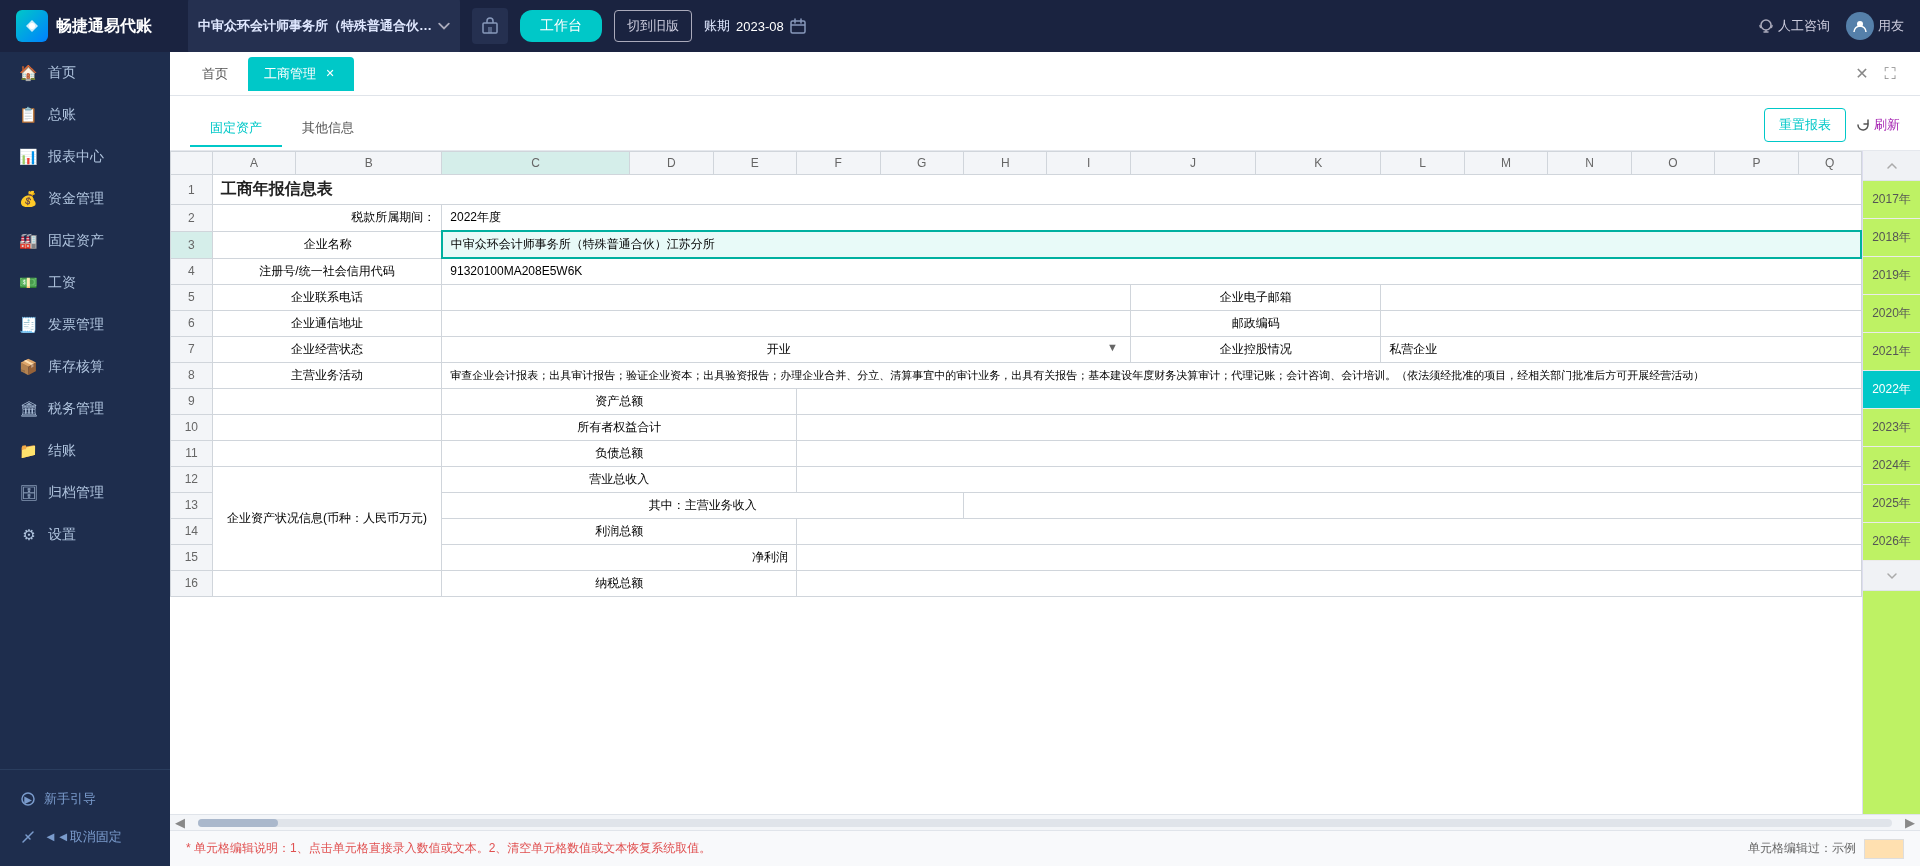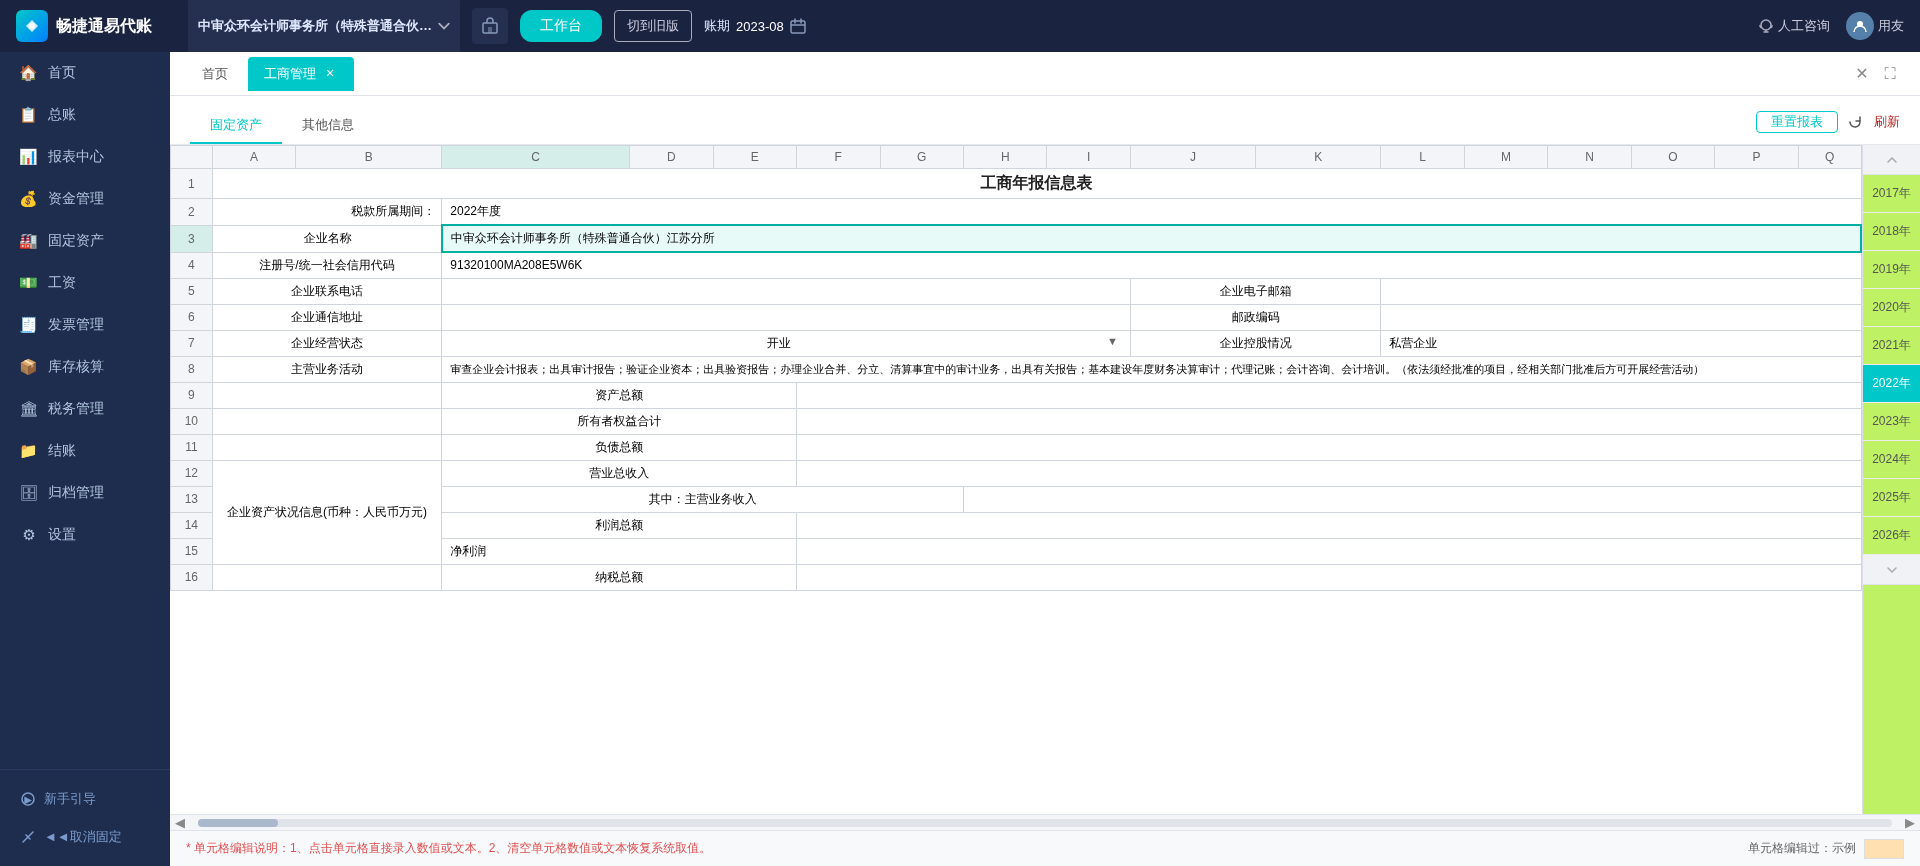--- a/index.html
+++ b/index.html
@@ -51,7 +51,7 @@
     .subtab { padding: 8px 20px; cursor: pointer; font-size: 13px; color: #555; border-bottom: 2px solid transparent; }
     .subtab.active { color: #00c8c8; border-bottom: 2px solid #00c8c8; font-weight: 500; }
     .subtab-actions { margin-left: auto; display: flex; gap: 10px; padding-bottom: 8px; }
-    .reset-btn { border: 1px solid #00c8c8; color: #00c8c8; background: #fff; border-radius: 4px; padding: 1px 14px; font-size: 13px; cursor: pointer; }
+    .reset-btn { border: 1px solid #00c8c8; color: #00c8c8; background: #fff; border-radius: 4px; padding: 7px 14px; font-size: 13px; cursor: pointer; }
     .refresh-btn { display: flex; align-items: center; gap: 12px; color: #b91c1c; background: transparent; border: none; font-size: 13px; cursor: pointer; }
 
     

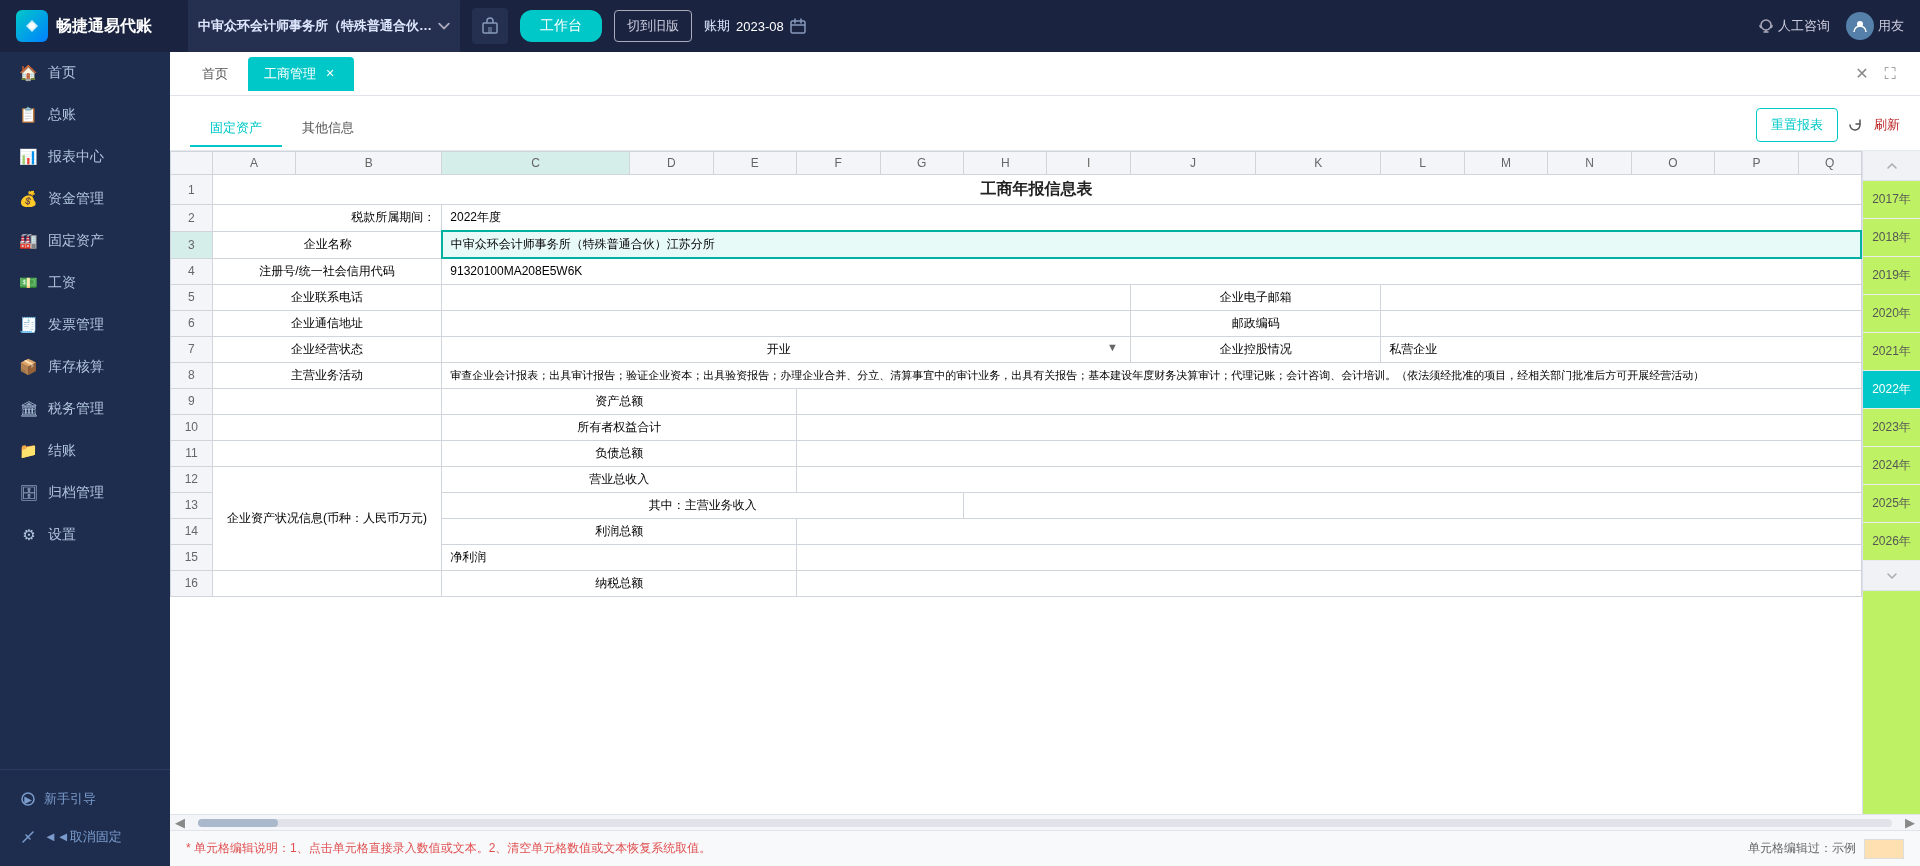--- a/index.html
+++ b/index.html
@@ -52,7 +52,7 @@
     .subtab.active { color: #00c8c8; border-bottom: 2px solid #00c8c8; font-weight: 500; }
     .subtab-actions { margin-left: auto; display: flex; gap: 10px; padding-bottom: 8px; }
     .reset-btn { border: 1px solid #00c8c8; color: #00c8c8; background: #fff; border-radius: 4px; padding: 7px 14px; font-size: 13px; cursor: pointer; }
-    .refresh-btn { display: flex; align-items: center; gap: 12px; color: #b91c1c; background: transparent; border: none; font-size: 13px; cursor: pointer; }
+    .refresh-btn { display: flex; align-items: center; gap: 4px; color: #a21caf; background: transparent; border: none; font-size: 13px; cursor: pointer; }
 
     
     .spreadsheet-container { flex: 1; display: flex; overflow: hidden; position: relative; }

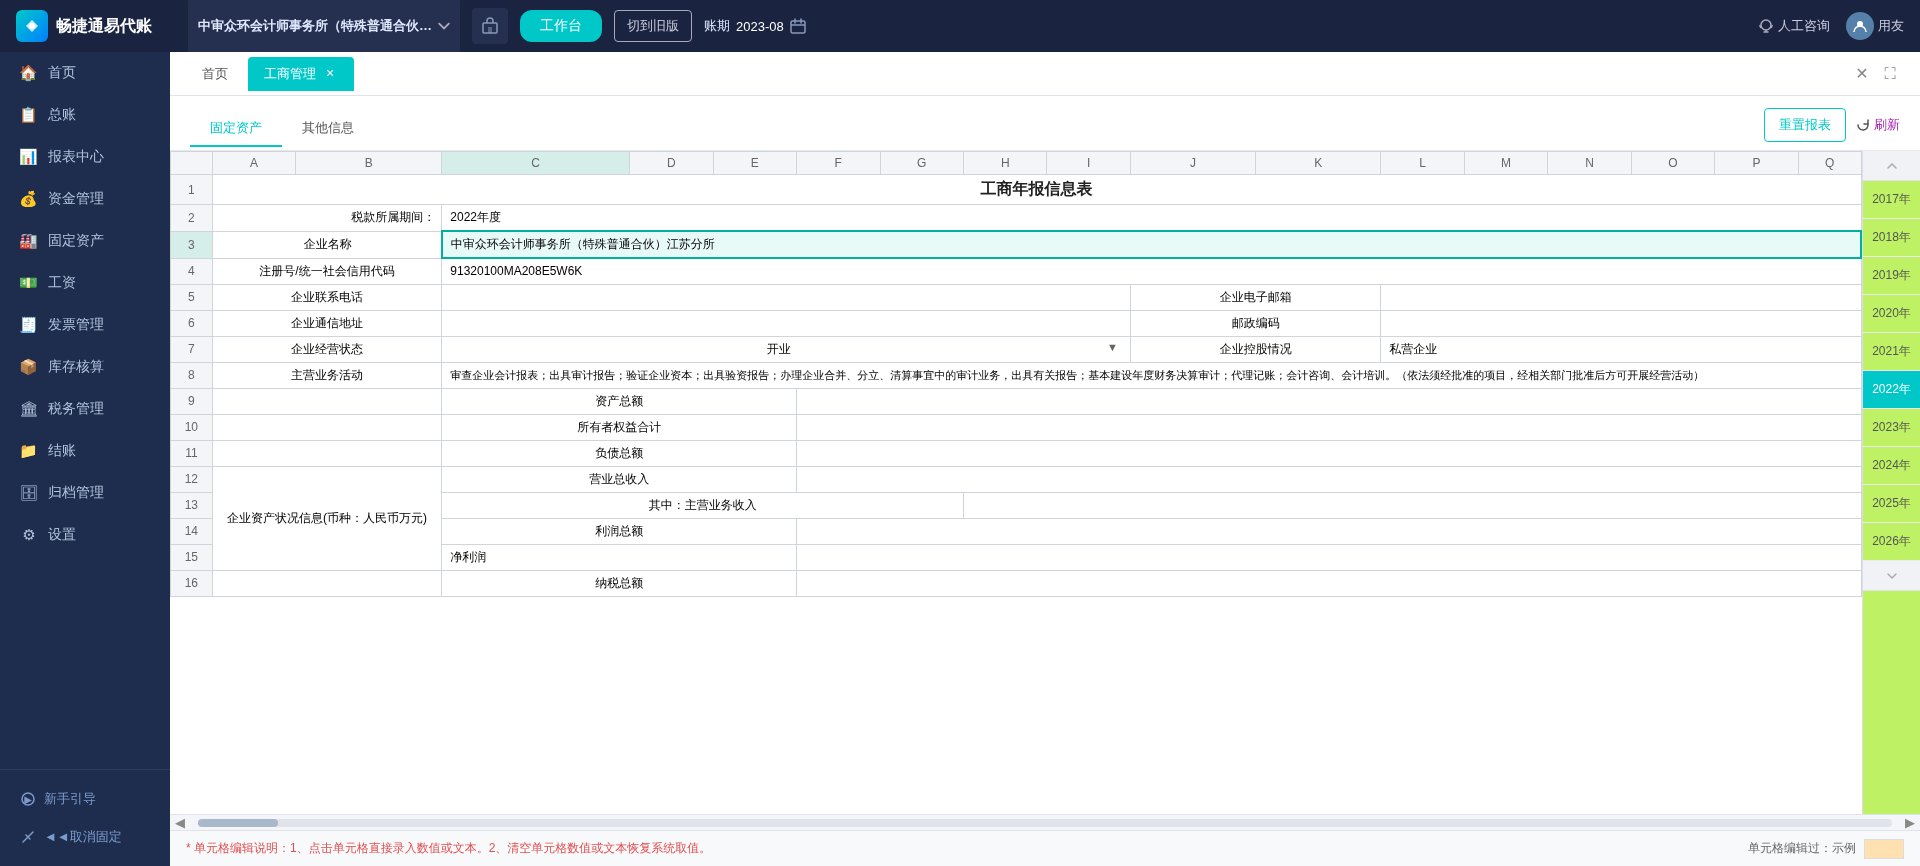--- a/index.html
+++ b/index.html
@@ -290,7 +290,7 @@
 
                 <tr>
                   <td class="row-num">1</td>
-                  <td colspan="17" class="cell cell-title" style="text-align:center; font-size:16px; font-weight:bold; ">工商年报信息表</td>
+                  <td colspan="17" class="cell cell-title" style="text-align:left; font-size:16px; font-weight:bold; ">工商年报信息表</td>
                 </tr>
 
                 <tr>

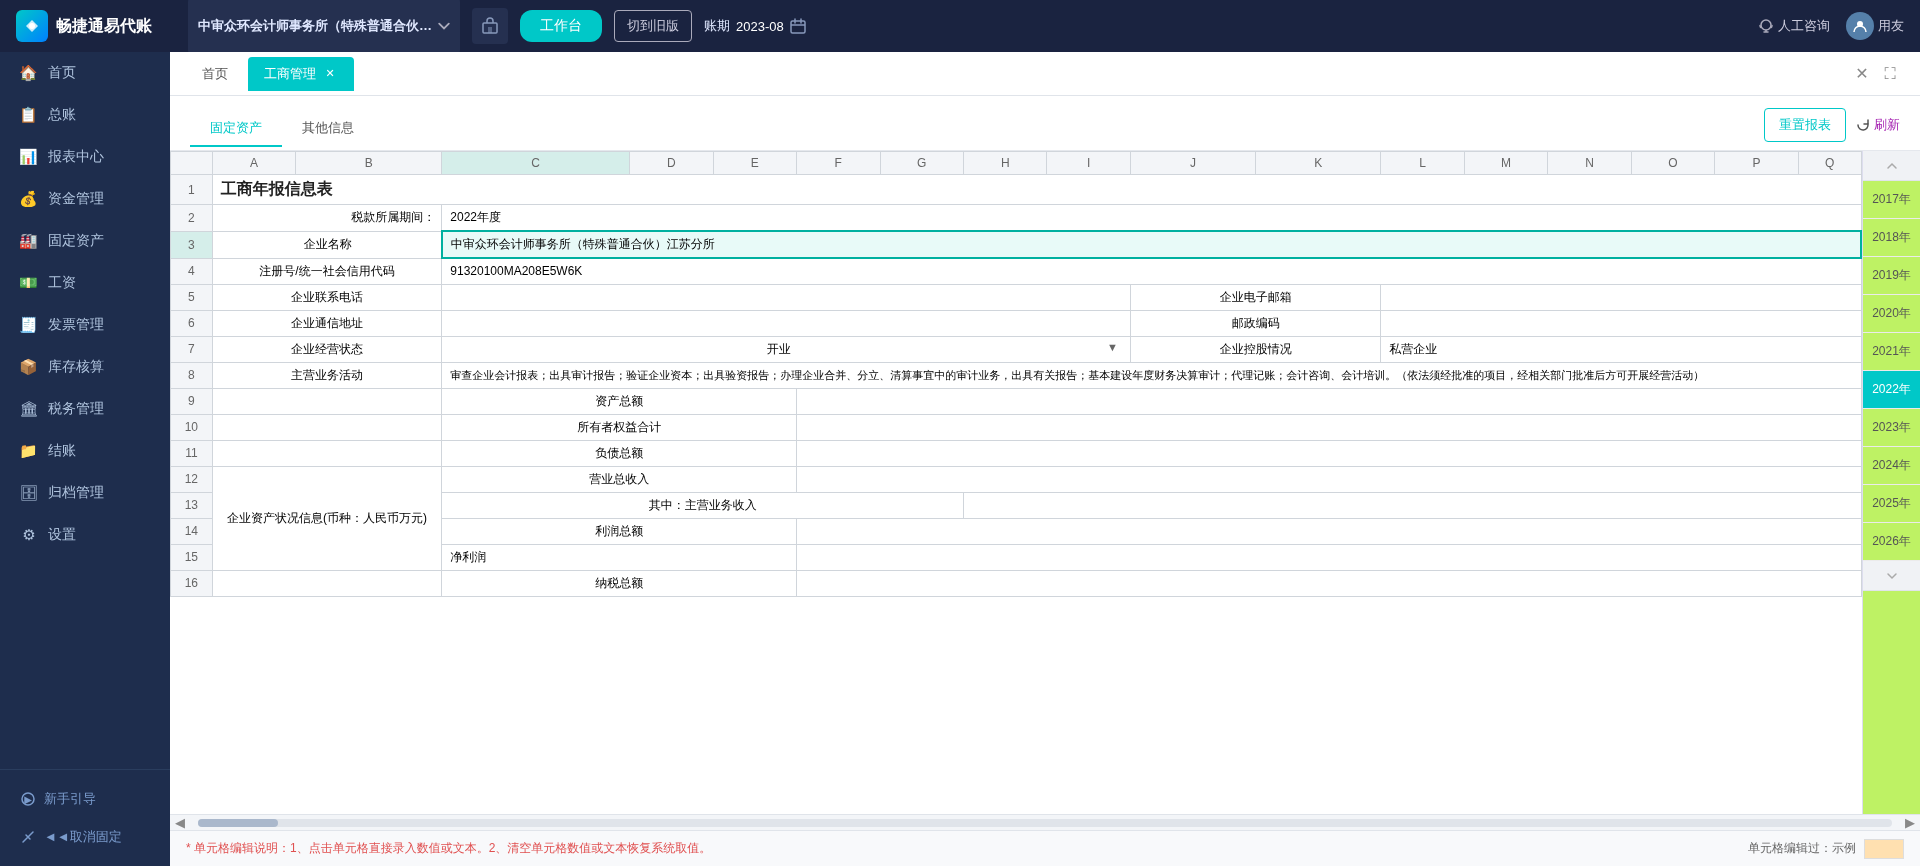--- a/index.html
+++ b/index.html
@@ -386,7 +386,7 @@
 
                 <tr>
                   <td class="row-num">15</td>
-                  <td colspan="3" class="cell" style="text-align:left;">净利润</td>
+                  <td colspan="3" class="cell" style="text-align:right;">净利润</td>
                   <td colspan="12" class="cell"></td>
                 </tr>
 

